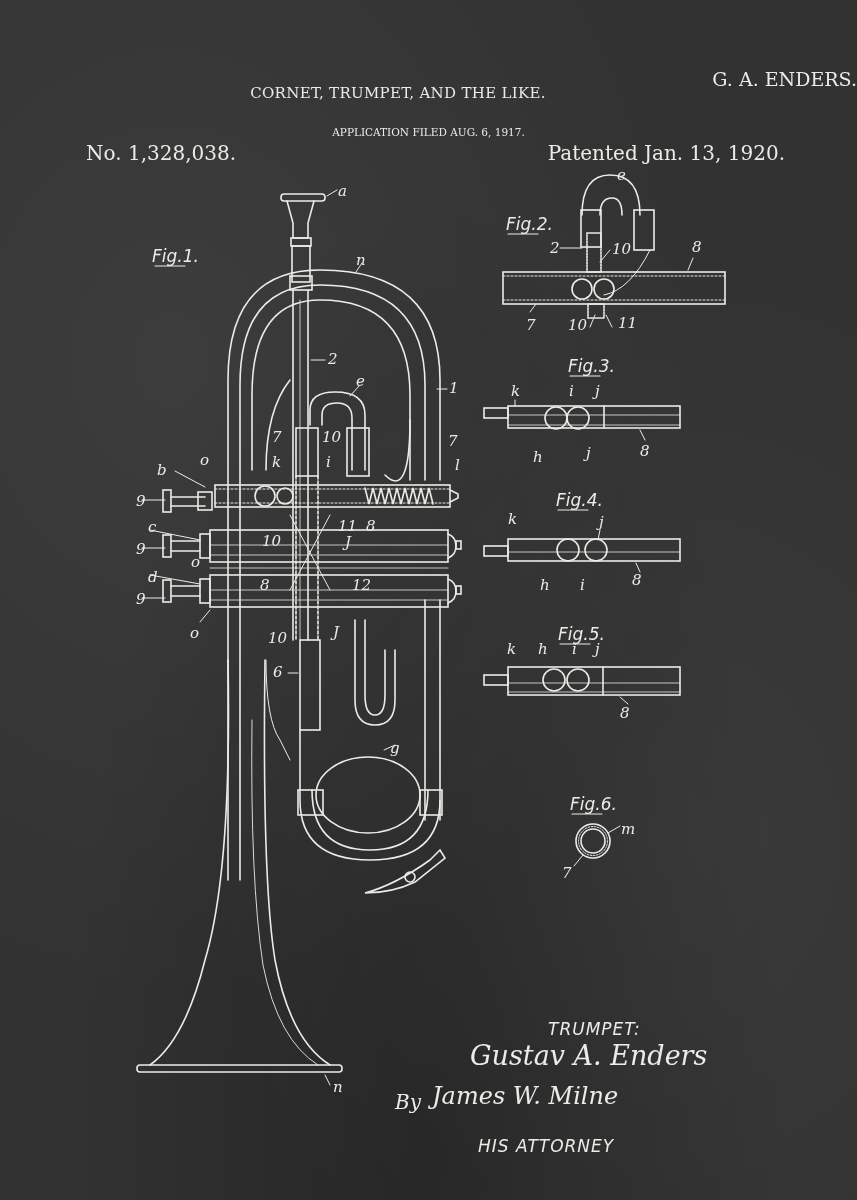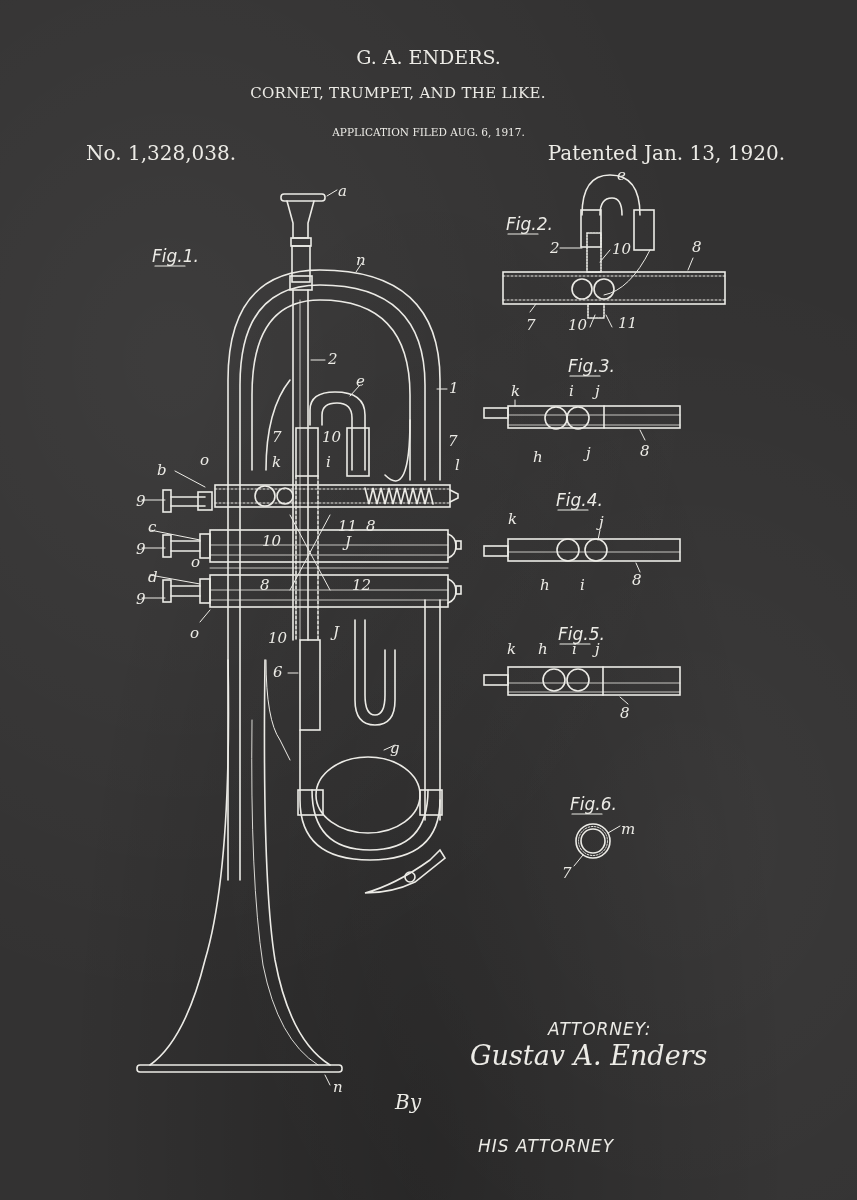--- a/index.html
+++ b/index.html
@@ -23,7 +23,7 @@
 
 <div class="sheet">
 
-  <div class="t" style="left:0;width:857px;text-align:center;top:46px;font-size:19px;">G. A. ENDERS.</div>
+  <div class="t" style="left:0;width:857px;text-align:right;top:68px;font-size:19px;">G. A. ENDERS.</div>
   <div class="t" style="left:0;width:796px;text-align:center;top:84px;font-size:15px;letter-spacing:0.3px;">CORNET, TRUMPET, AND THE LIKE.</div>
   <div class="t" style="left:0;width:857px;text-align:center;top:112px;font-size:10.5px;margin-top:14px;">APPLICATION FILED AUG. 6, 1917.</div>
   <div class="t" style="left:86px;top:141px;font-size:20px;">No. 1,328,038.</div>

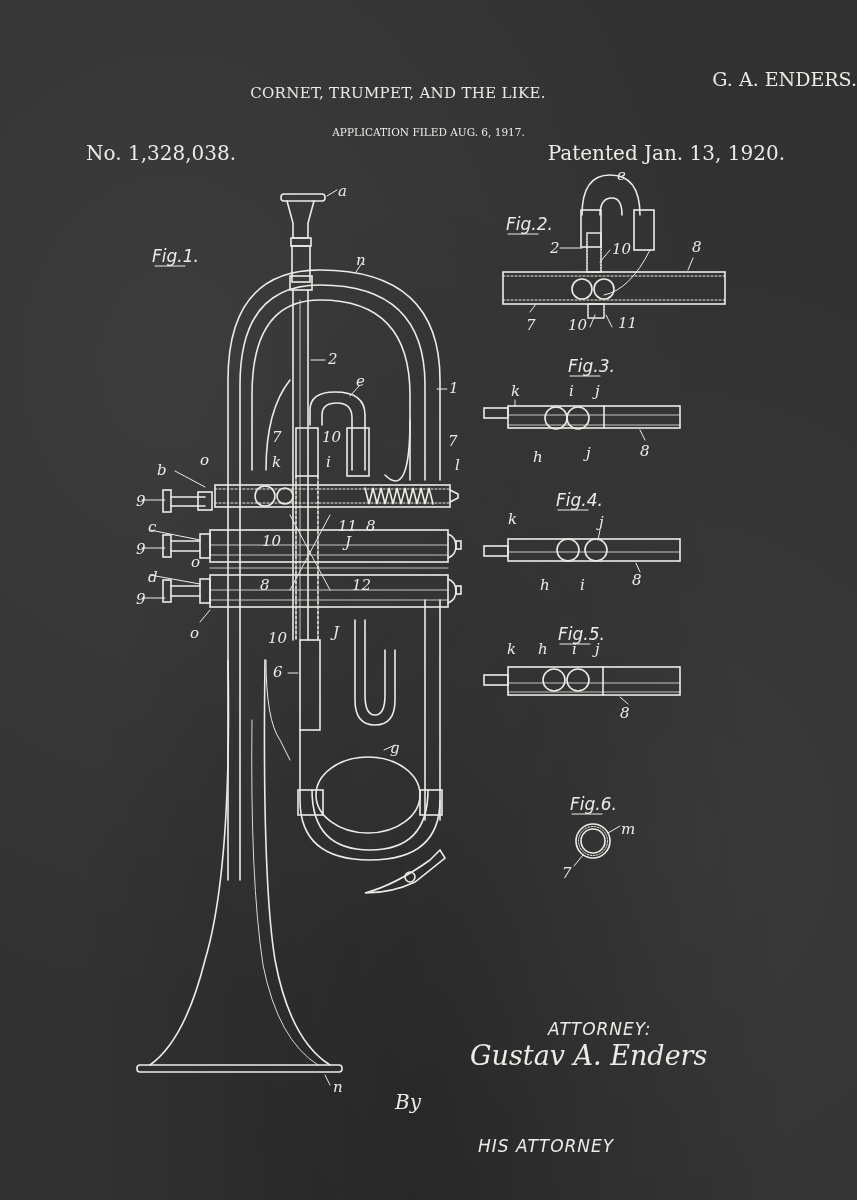--- a/index.html
+++ b/index.html
@@ -278,7 +278,7 @@
     </g>
   </svg>
 
-  <div class="t inventor" style="left:548px;top:1019px;font-size:17px;font-style:italic;letter-spacing:1px;">ATTORNEY:</div>
+  <div class="t inventor" style="left:548px;top:1019px;font-size:17px;font-style:italic;letter-spacing:1px;">TRUMPET:</div>
   <div class="t script" style="left:470px;top:1040px;font-size:27px;">Gustav A. Enders</div>
   <div class="t script" style="left:395px;top:1090px;font-size:20px;">By</div>
   <div class="t inventor" style="left:478px;top:1136px;font-size:17px;font-style:italic;letter-spacing:1px;">HIS ATTORNEY</div>

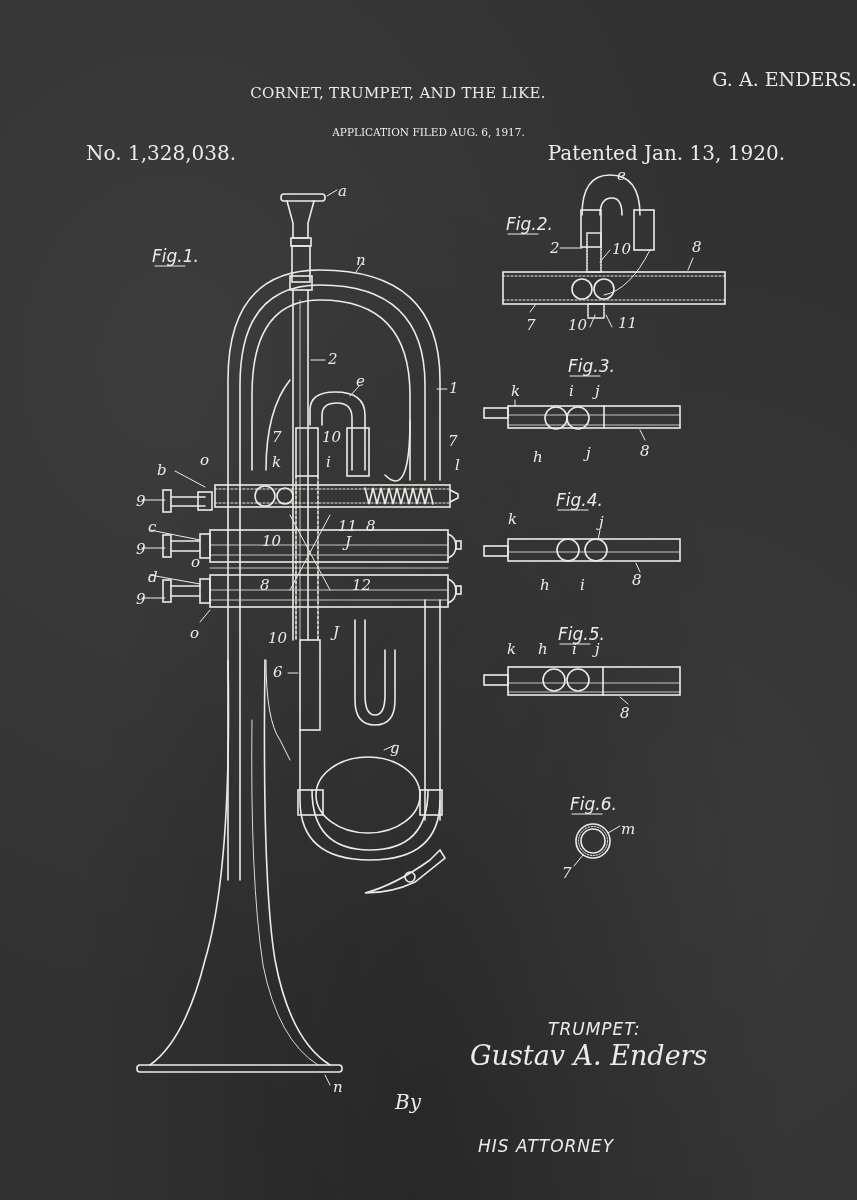--- a/index.html
+++ b/index.html
@@ -281,6 +281,7 @@
   <div class="t inventor" style="left:548px;top:1019px;font-size:17px;font-style:italic;letter-spacing:1px;">TRUMPET:</div>
   <div class="t script" style="left:470px;top:1040px;font-size:27px;">Gustav A. Enders</div>
   <div class="t script" style="left:395px;top:1090px;font-size:20px;">By</div>
+  <div class="t script" style="left:432px;top:1082px;font-size:24px;">James W. Milne</div>
   <div class="t inventor" style="left:478px;top:1136px;font-size:17px;font-style:italic;letter-spacing:1px;">HIS ATTORNEY</div>
 
 </div>

